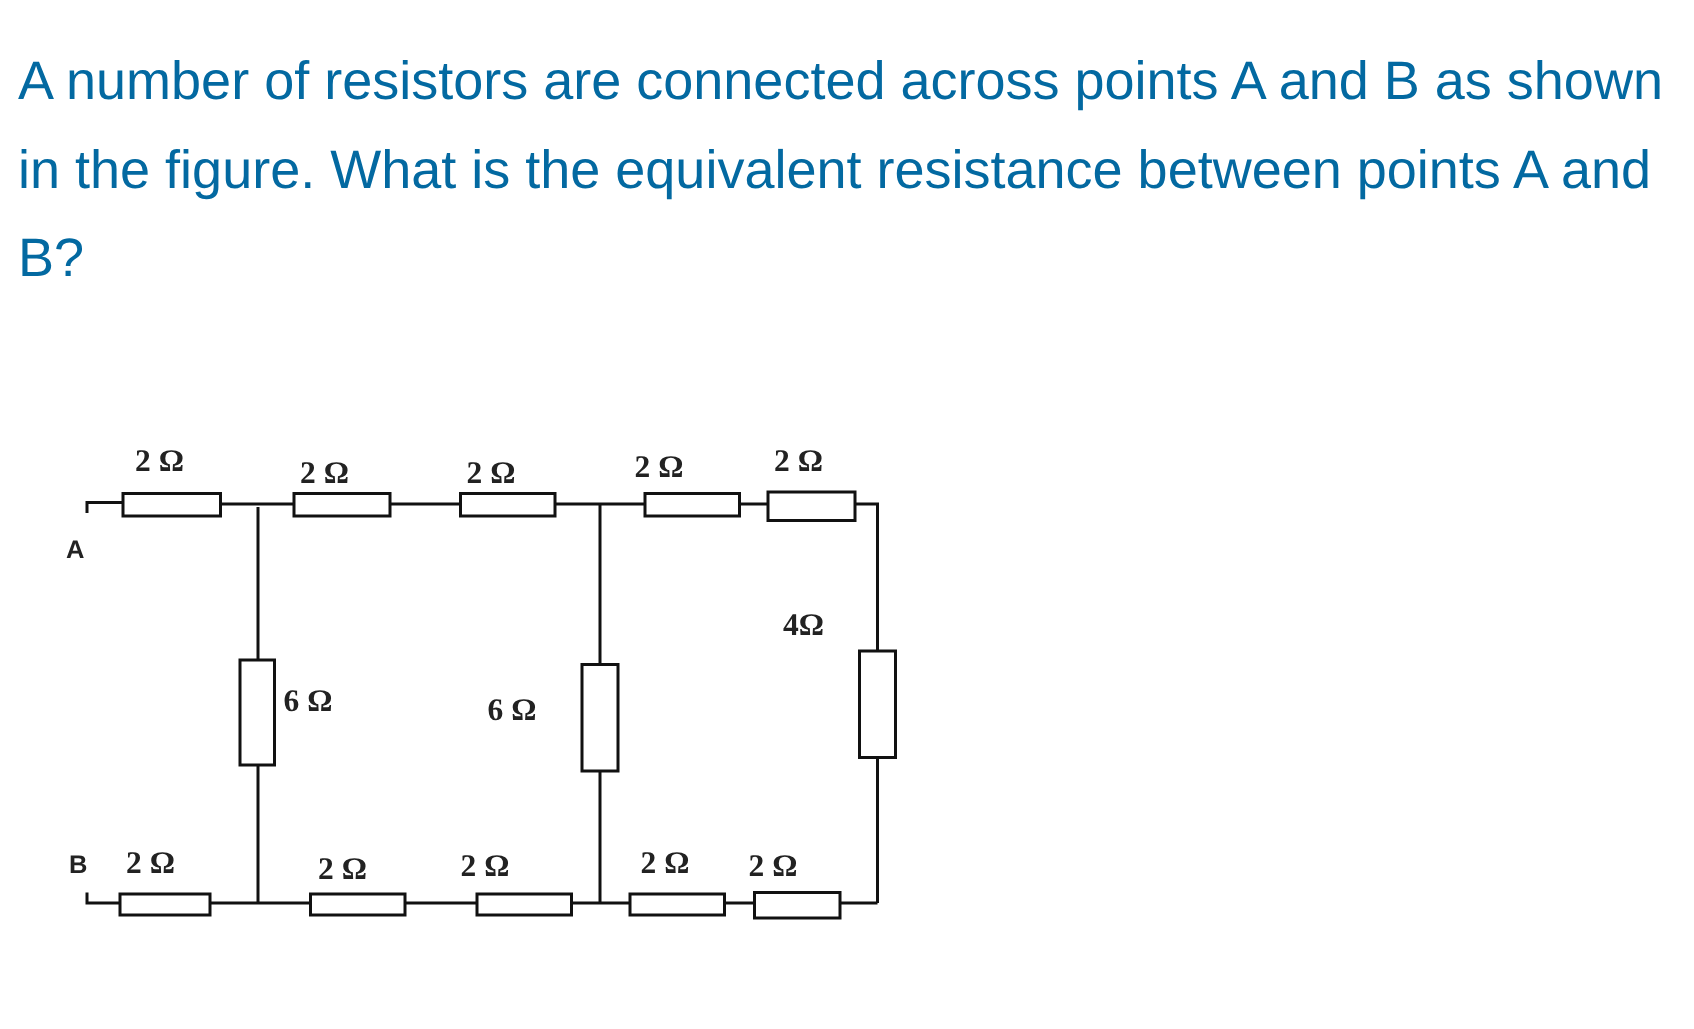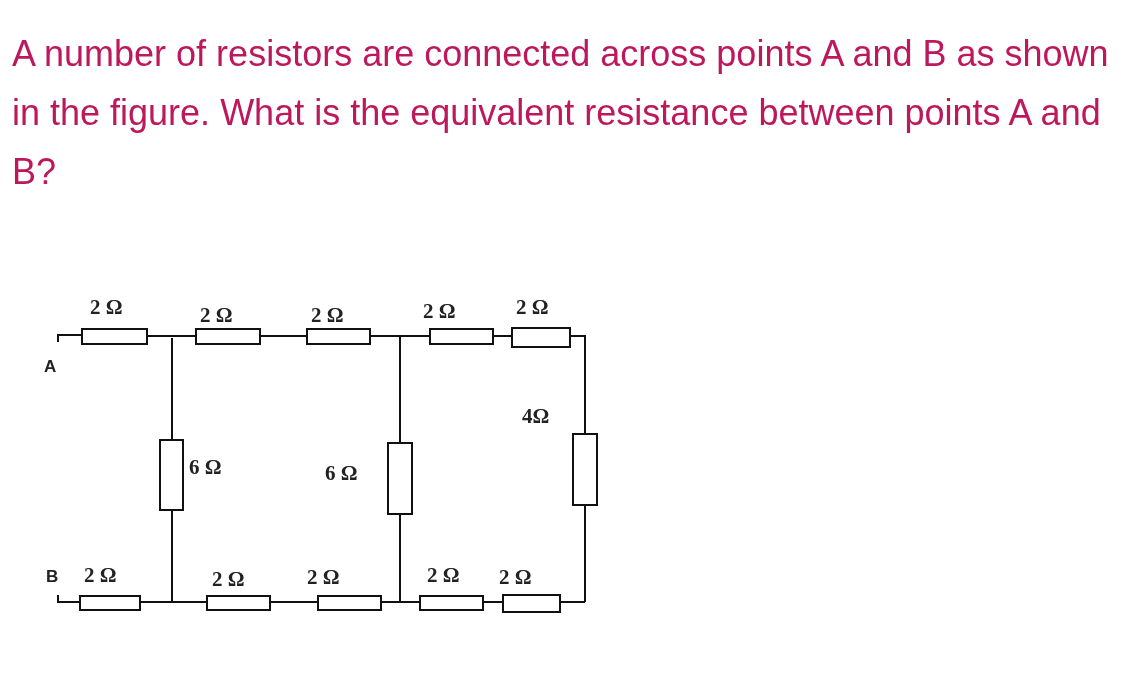--- a/index.html
+++ b/index.html
@@ -7,7 +7,7 @@
   .question {
     position: absolute; left: 12px; top: 24px; width: 1110px;
     font-family: "Liberation Sans", sans-serif;
-    font-size: 36px; line-height: 59px; color: #be185d;
+    font-size: 36px; line-height: 59px; color: #0369a1;
     margin: 0; letter-spacing: 0px;
   }
   .circuit { position: absolute; left: 0; top: 0; }

